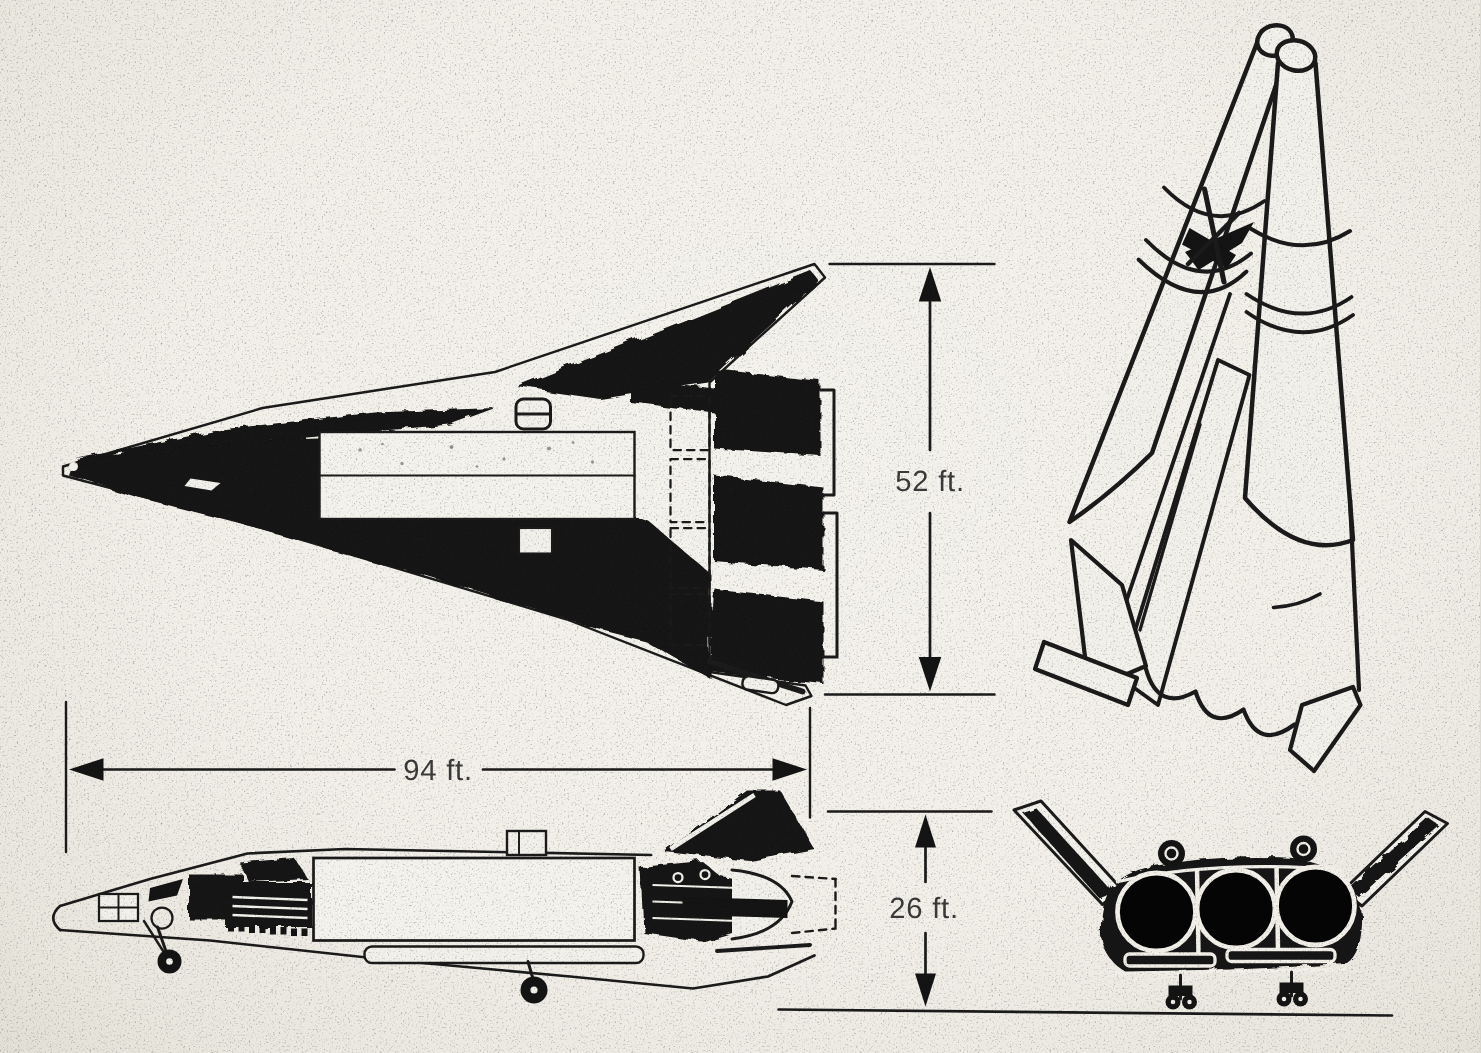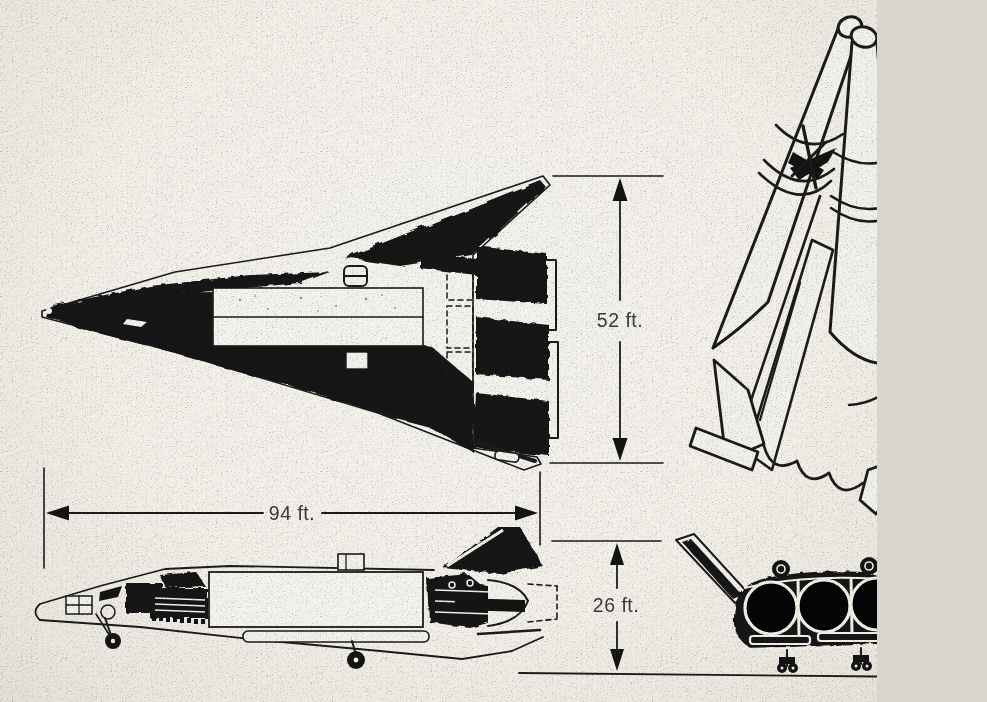--- a/index.html
+++ b/index.html
@@ -4,7 +4,7 @@
 <style>
   html,body{margin:0;padding:0;background:#d8d5cd;}
   .canvas{
-    position:relative;width:877px;height:702px;overflow:hidden;
+    position:relative;width:987px;height:702px;overflow:hidden;
     background:radial-gradient(ellipse at 52% 42%, #f4f2ec 0%, #f1efe8 55%, #e9e6de 88%, #e2dfd6 100%);
     font-family:"Liberation Sans","DejaVu Sans",sans-serif;
   }

